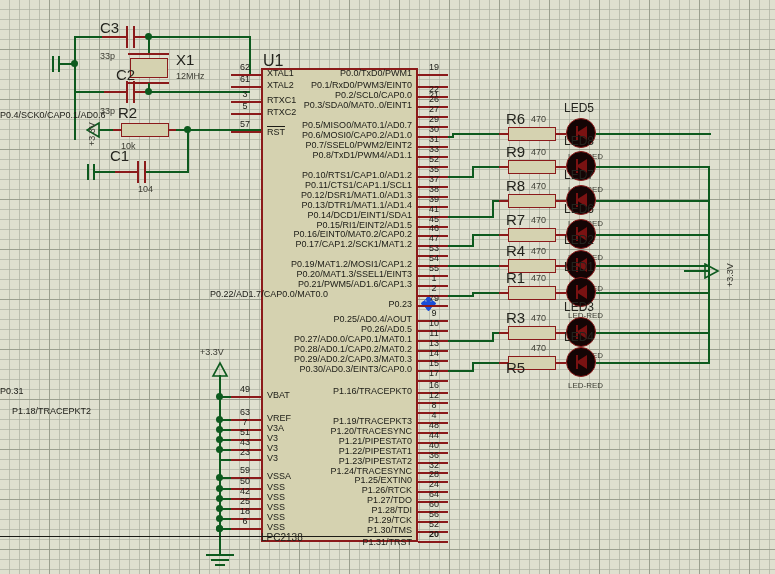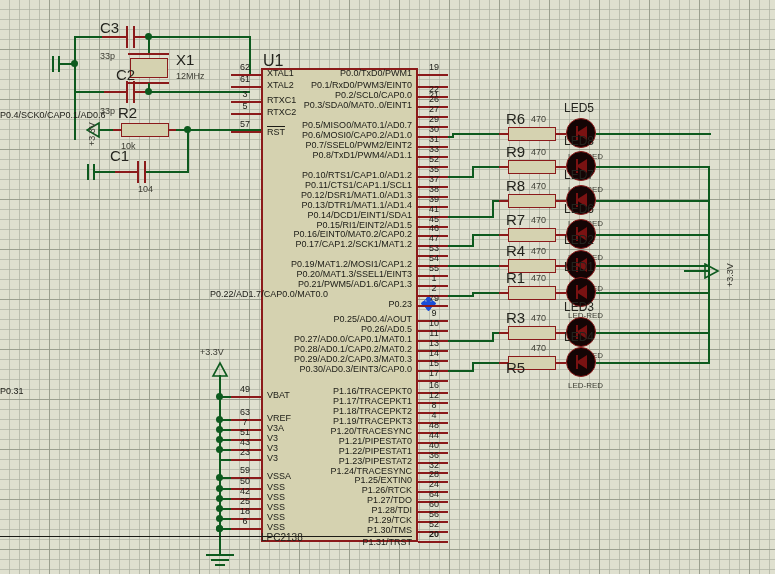--- a/index.html
+++ b/index.html
@@ -303,7 +303,6 @@
     <div class="pinlabel" style="left: 0px; top: 387px; width: 412px; text-align: right;">P1.16/TRACEPKT0</div>
     <div class="lead lh" style="left: 418px; top: 402px; width: 30px;"></div>
     <div class="pinnum" style="left: 420px; top: 391px; width: 28px;">12</div>
-    <div class="pinlabel" style="left: 0px; top: 397px; width: 412px; text-align: right;">P1.17/TRACEPKT1</div>
     <div class="lead lh" style="left: 418px; top: 412px; width: 30px;"></div>
     <div class="pinnum" style="left: 420px; top: 401px; width: 28px;">8</div>
     <div class="pinlabel" style="left: 0px; top: 407px; width: 412px; text-align: right;">P1.18/TRACEPKT2</div>

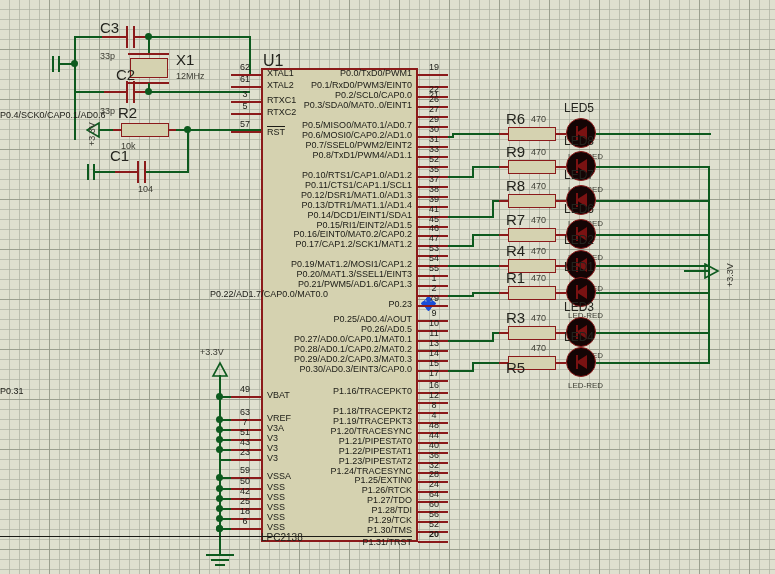--- a/index.html
+++ b/index.html
@@ -305,7 +305,7 @@
     <div class="pinnum" style="left: 420px; top: 391px; width: 28px;">12</div>
     <div class="lead lh" style="left: 418px; top: 412px; width: 30px;"></div>
     <div class="pinnum" style="left: 420px; top: 401px; width: 28px;">8</div>
-    <div class="pinlabel" style="left: 0px; top: 407px; width: 412px; text-align: right;">P1.18/TRACEPKT2</div>
+    <div class="pinlabel" style="left: 12px; top: 407px; width: 412px; text-align: left;">P1.18/TRACEPKT2</div>
     <div class="lead lh" style="left: 418px; top: 422px; width: 30px;"></div>
     <div class="pinnum" style="left: 420px; top: 411px; width: 28px;">4</div>
     <div class="pinlabel" style="left: 0px; top: 417px; width: 412px; text-align: right;">P1.19/TRACEPKT3</div>

